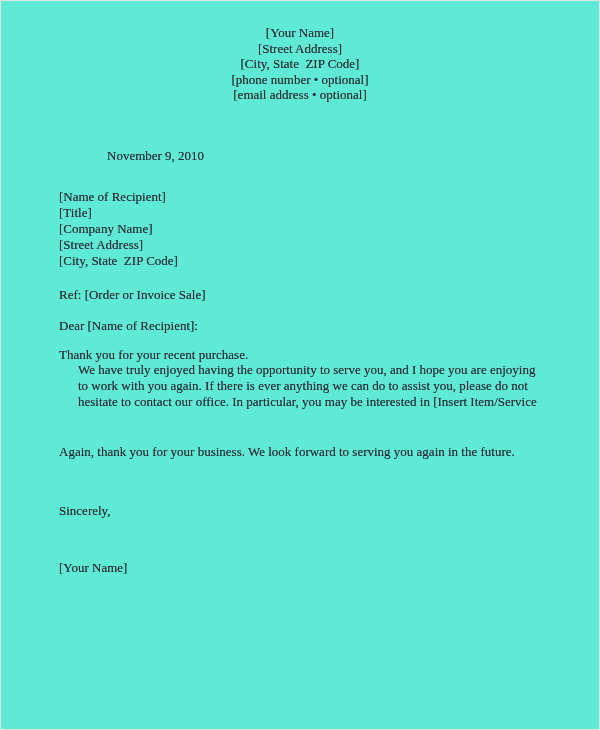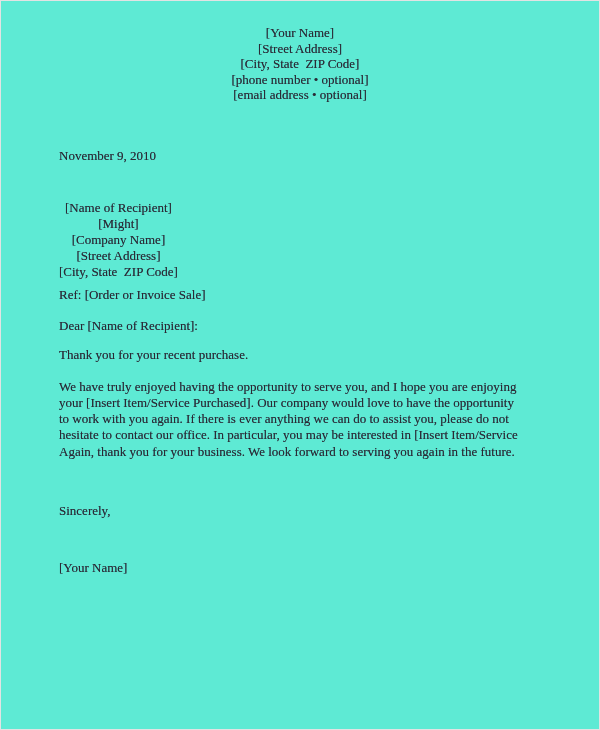--- a/index.html
+++ b/index.html
@@ -35,7 +35,7 @@
     text-align: center;
     line-height: 15.5px;
   }
-  .date-block      { top: 147px; }
+  .date-block      { top: 147px; margin-left: 48px; }
   .recipient-block { top: 199px; text-align: center; }
   .reference-block { top: 286px; text-align: center; }
   .salutation-block{ top: 317px; text-align: right; }

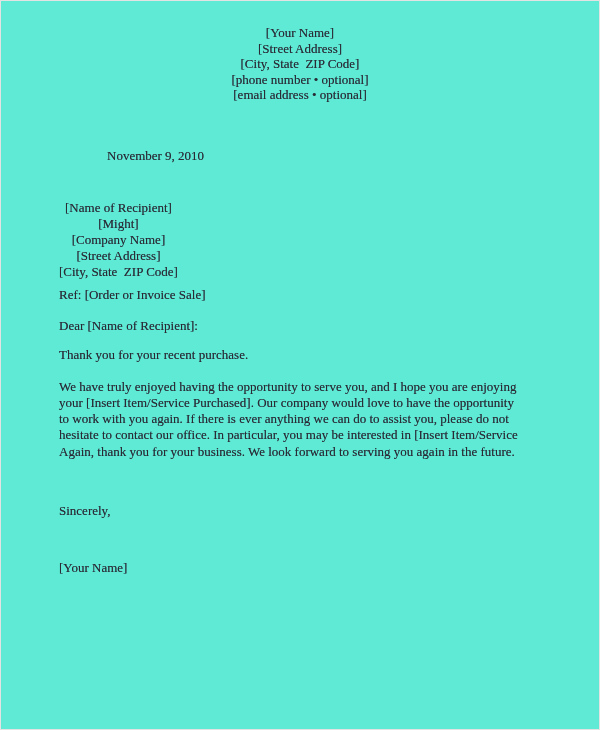--- a/index.html
+++ b/index.html
@@ -36,7 +36,7 @@
     line-height: 15.5px;
   }
   .date-block      { top: 147px; margin-left: 48px; }
-  .recipient-block { top: 199px; text-align: center; }
+  .recipient-block { top: 188px; }
   .reference-block { top: 286px; text-align: center; }
   .salutation-block{ top: 317px; text-align: right; }
   .para-1          { top: 346px; }

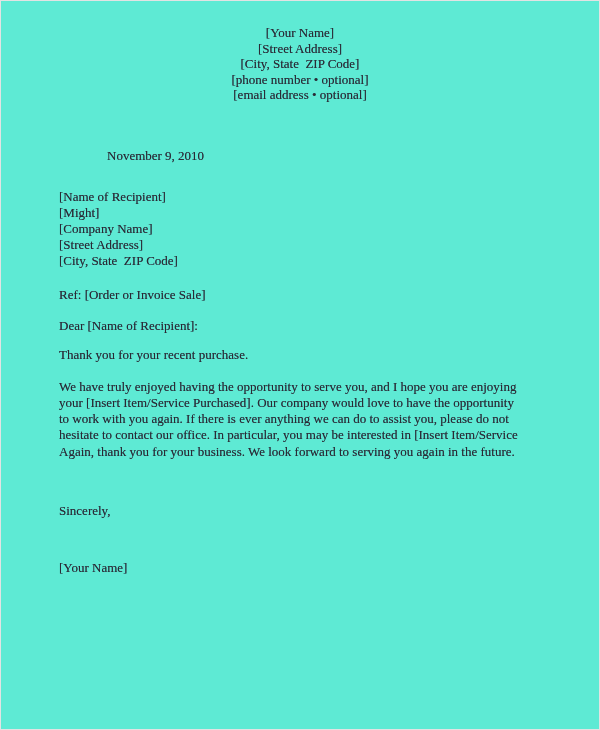--- a/index.html
+++ b/index.html
@@ -62,7 +62,7 @@
 
   <div class="block recipient-block">
     <div class="line">[Name of Recipient]</div>
-    <div class="line">[Might]</div>
+    <div class="line">[Title]</div>
     <div class="line">[Company Name]</div>
     <div class="line">[Street Address]</div>
     <div class="line">[City, State  ZIP Code]</div>

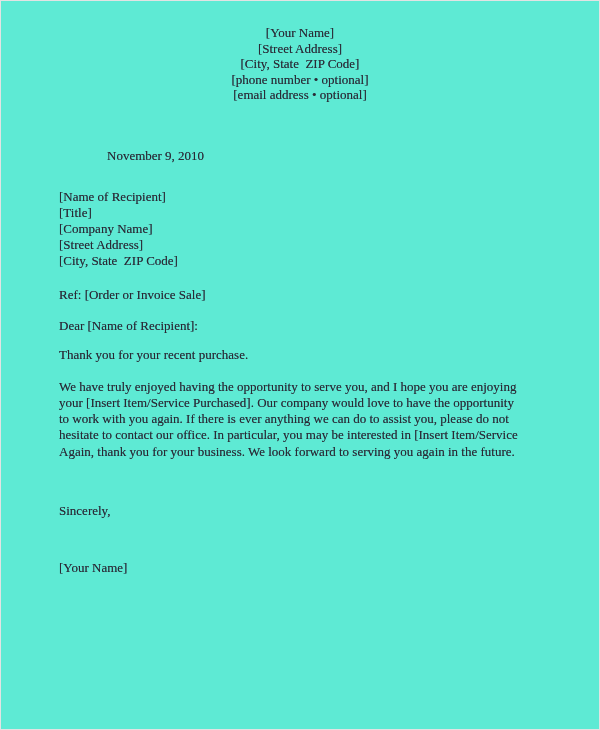--- a/index.html
+++ b/index.html
@@ -40,7 +40,7 @@
   .reference-block { top: 286px; text-align: center; }
   .salutation-block{ top: 317px; text-align: right; }
   .para-1          { top: 346px; }
-  .para-2          { top: 378px; width: 500px; }
+  .para-2          { top: 361px; width: 500px; margin-left: 19px; }
   .para-3          { top: 443px; width: 510px; }
   .closing-block   { top: 502px; }
   .signature-block { top: 559px; }

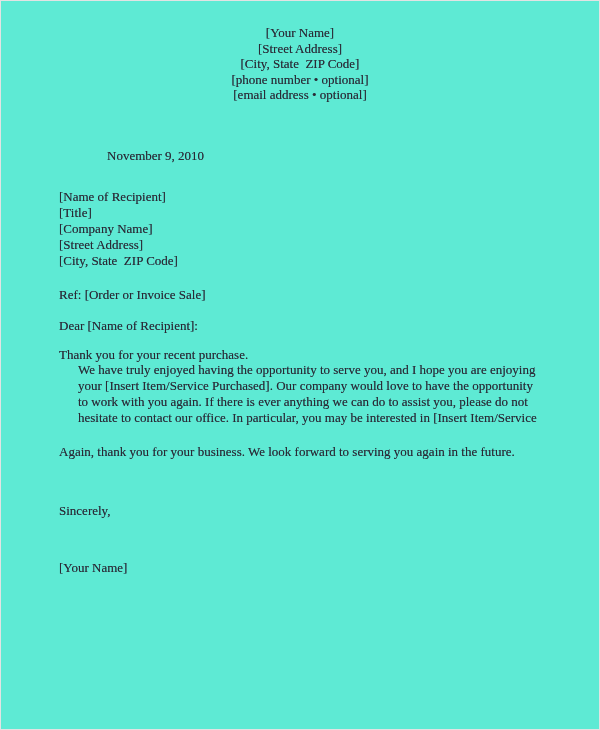--- a/index.html
+++ b/index.html
@@ -76,7 +76,6 @@
 
   <div class="block para-2">
     <div class="line">We have truly enjoyed having the opportunity to serve you, and I hope you are enjoying</div>
-    <div class="line">your [Insert Item/Service Purchased]. Our company would love to have the opportunity</div>
     <div class="line">to work with you again. If there is ever anything we can do to assist you, please do not</div>
     <div class="line">hesitate to contact our office. In particular, you may be interested in [Insert Item/Service</div>
   </div>

